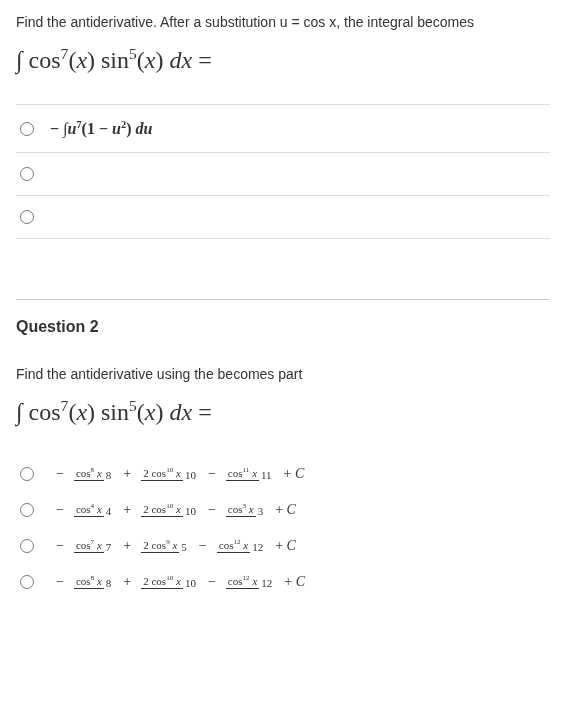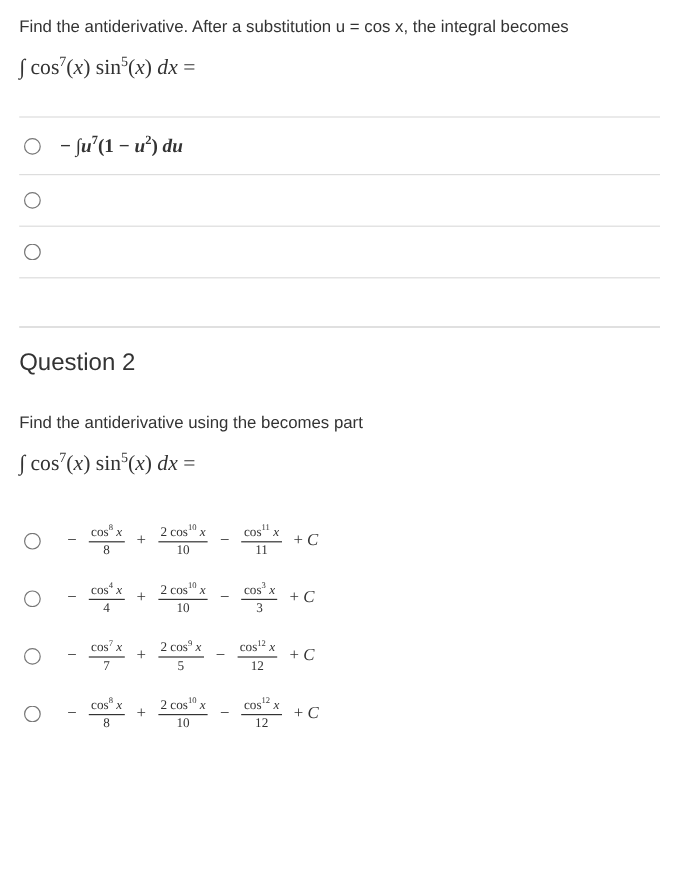--- a/index.html
+++ b/index.html
@@ -11,7 +11,7 @@
       width: 566px;
       padding: 12px 16px;
     }
-    .question-block { margin-bottom: 40px; }
+    .question-block { margin-bottom: 60px; }
     .prompt { font-size: 14px; margin-bottom: 12px; line-height: 1.5; }
     .integral-line {
       font-family: 'Times New Roman', serif;

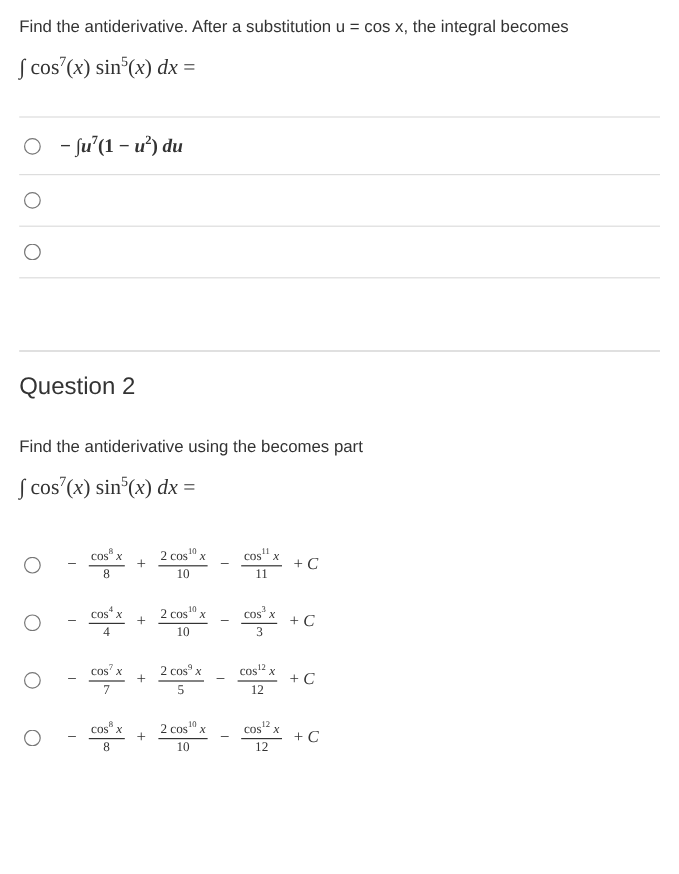--- a/index.html
+++ b/index.html
@@ -15,7 +15,7 @@
     .prompt { font-size: 14px; margin-bottom: 12px; line-height: 1.5; }
     .integral-line {
       font-family: 'Times New Roman', serif;
-      font-size: 18px;
+      font-size: 24px;
       margin-bottom: 30px;
     }
     sup { font-size: 0.65em; vertical-align: super; }

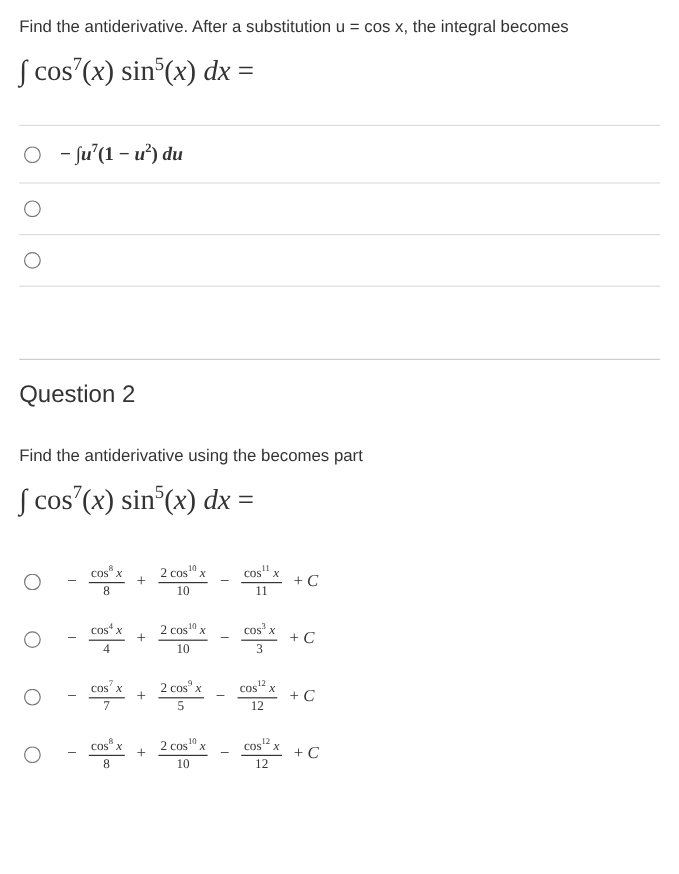--- a/index.html
+++ b/index.html
@@ -37,7 +37,7 @@
     }
     .option .math { white-space: nowrap; font-weight: bold; }
     .hr-heavy { border: none; border-top: 1px solid #ccc; margin: 40px 0 18px; }
-    .q-title { font-size: 20px; font-weight: normal; margin-bottom: 20px; }
+    .q-title { font-size: 16px; font-weight: bold; margin-bottom: 20px; }
     .options2 {
       margin-top: 25px;
     }

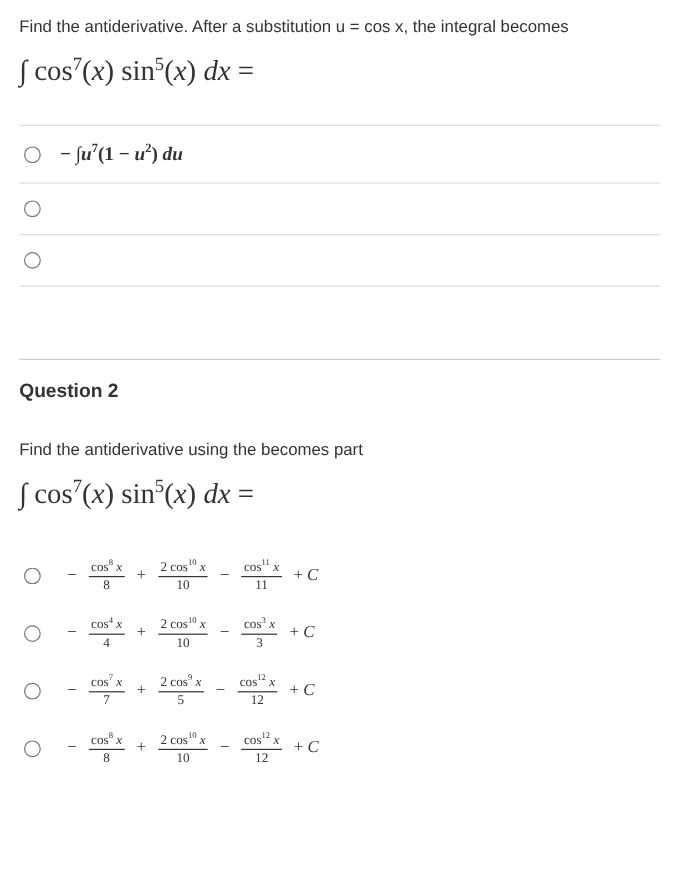--- a/index.html
+++ b/index.html
@@ -52,7 +52,7 @@
     .option2 .math { display: flex; align-items: center; white-space: nowrap; }
     .frac {
       display: inline-flex;
-      flex-direction: column;
+      flex-direction: row;
       align-items: center;
       vertical-align: middle;
       margin: 0 4px;

